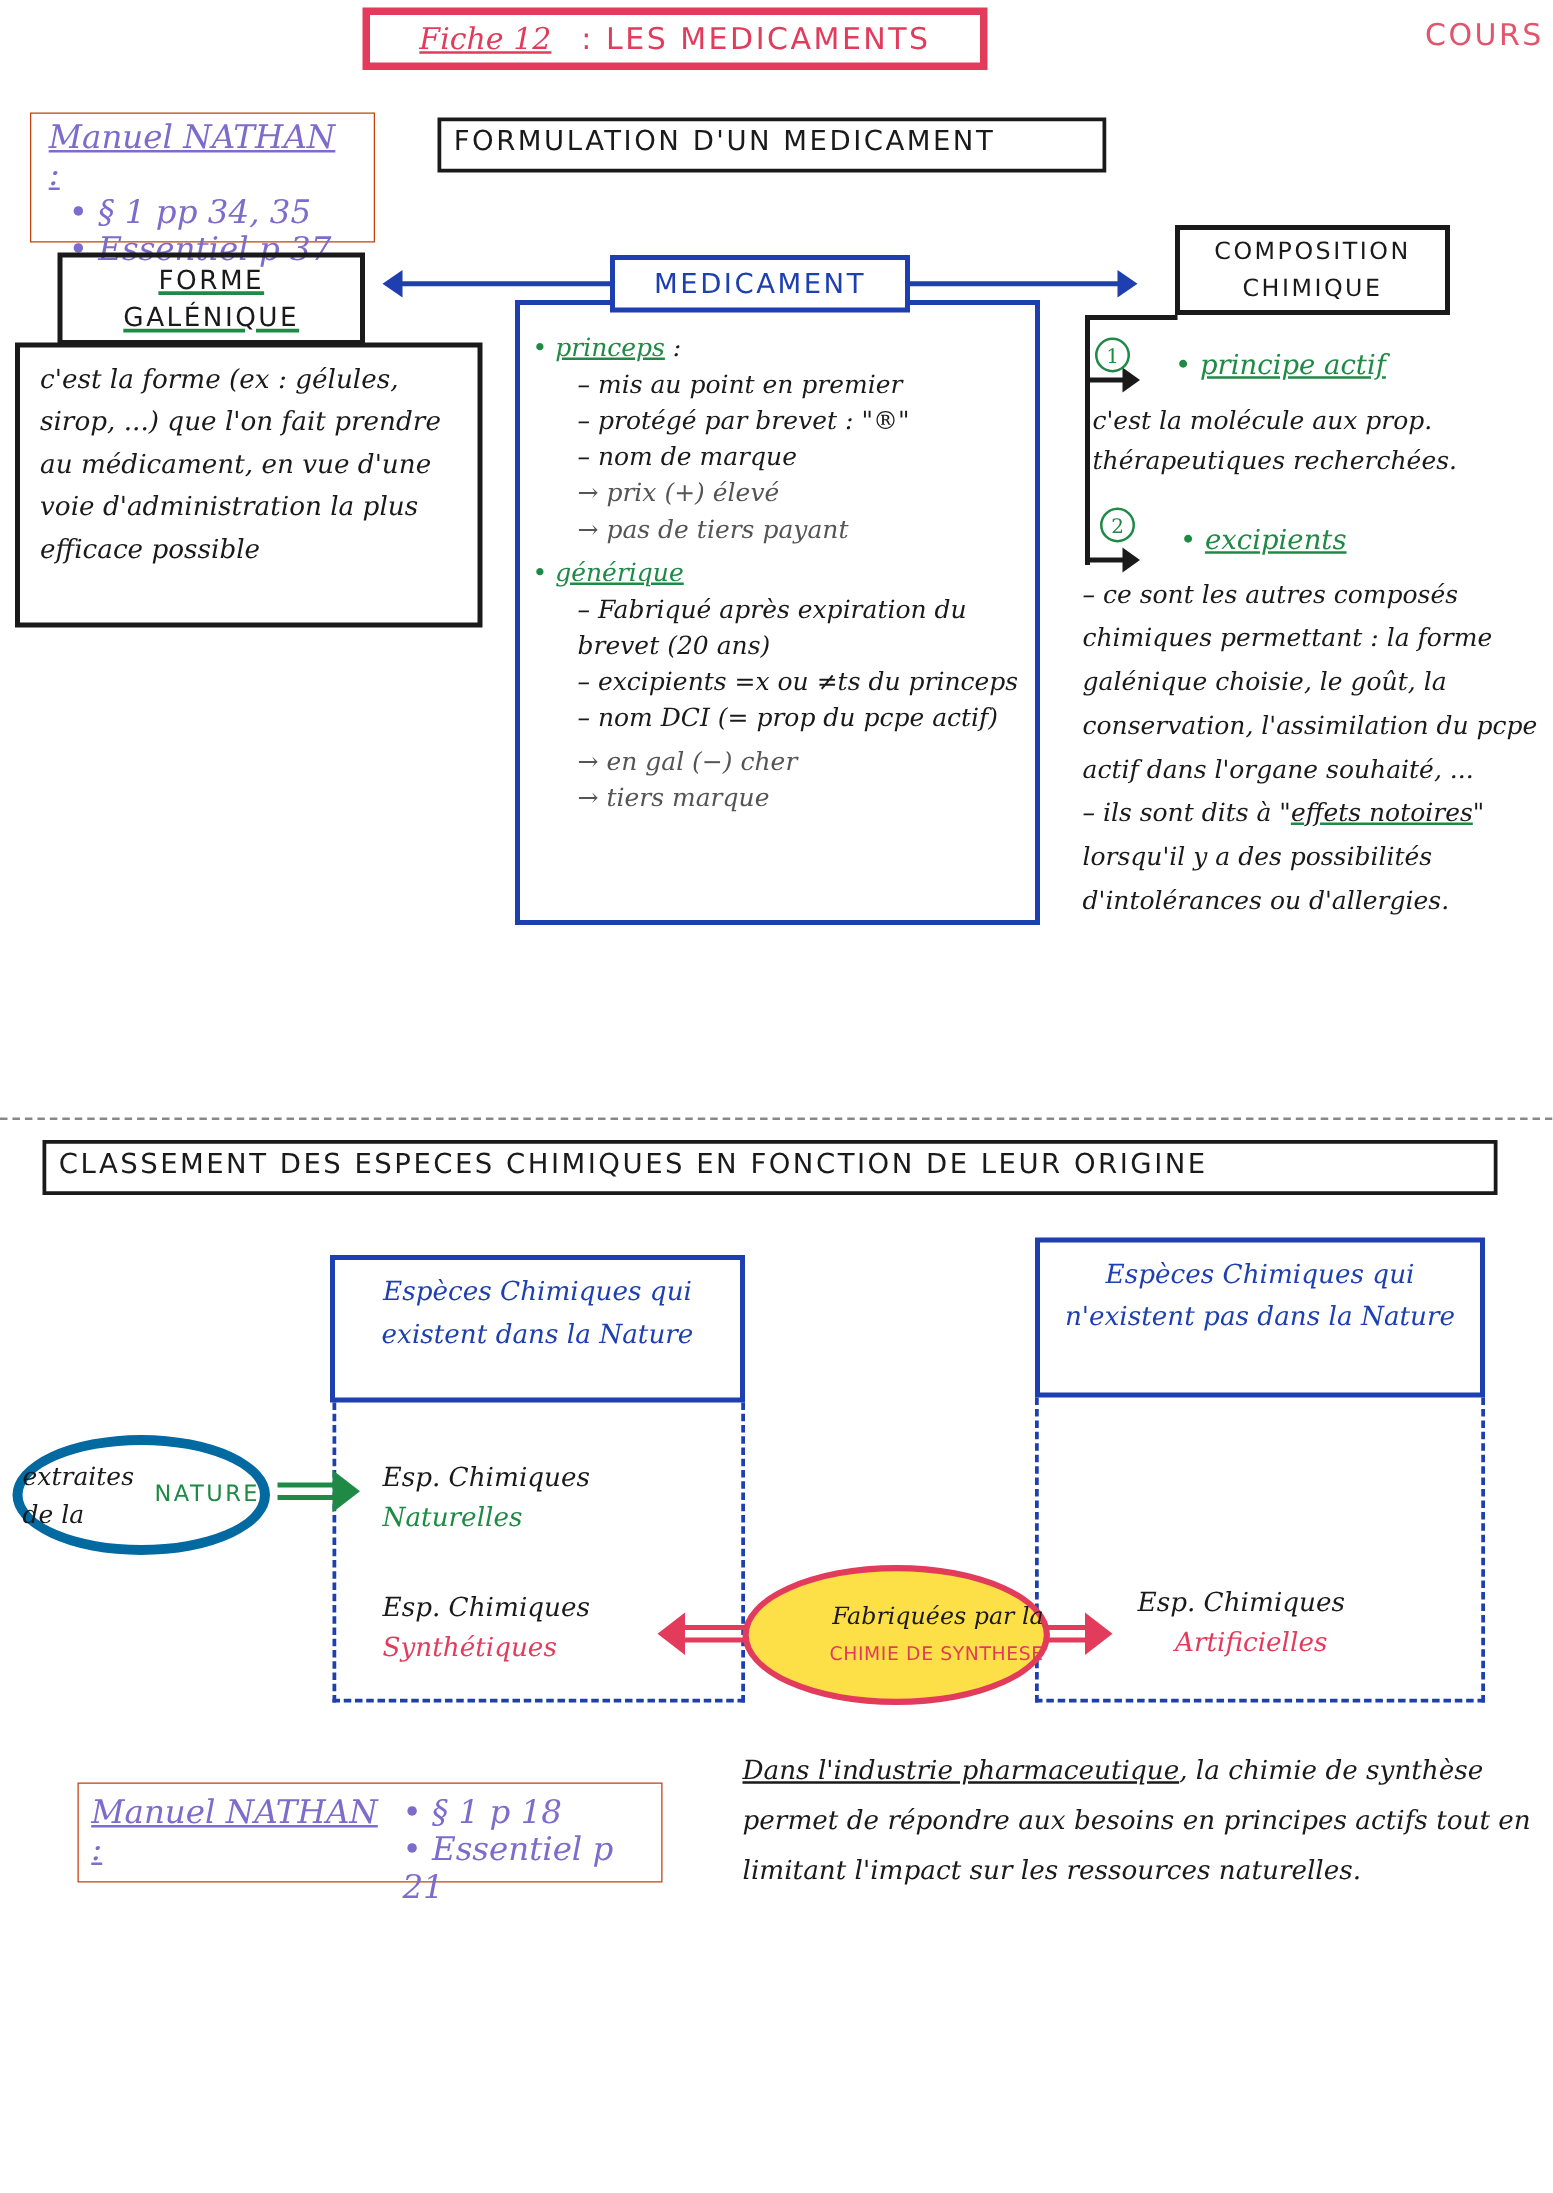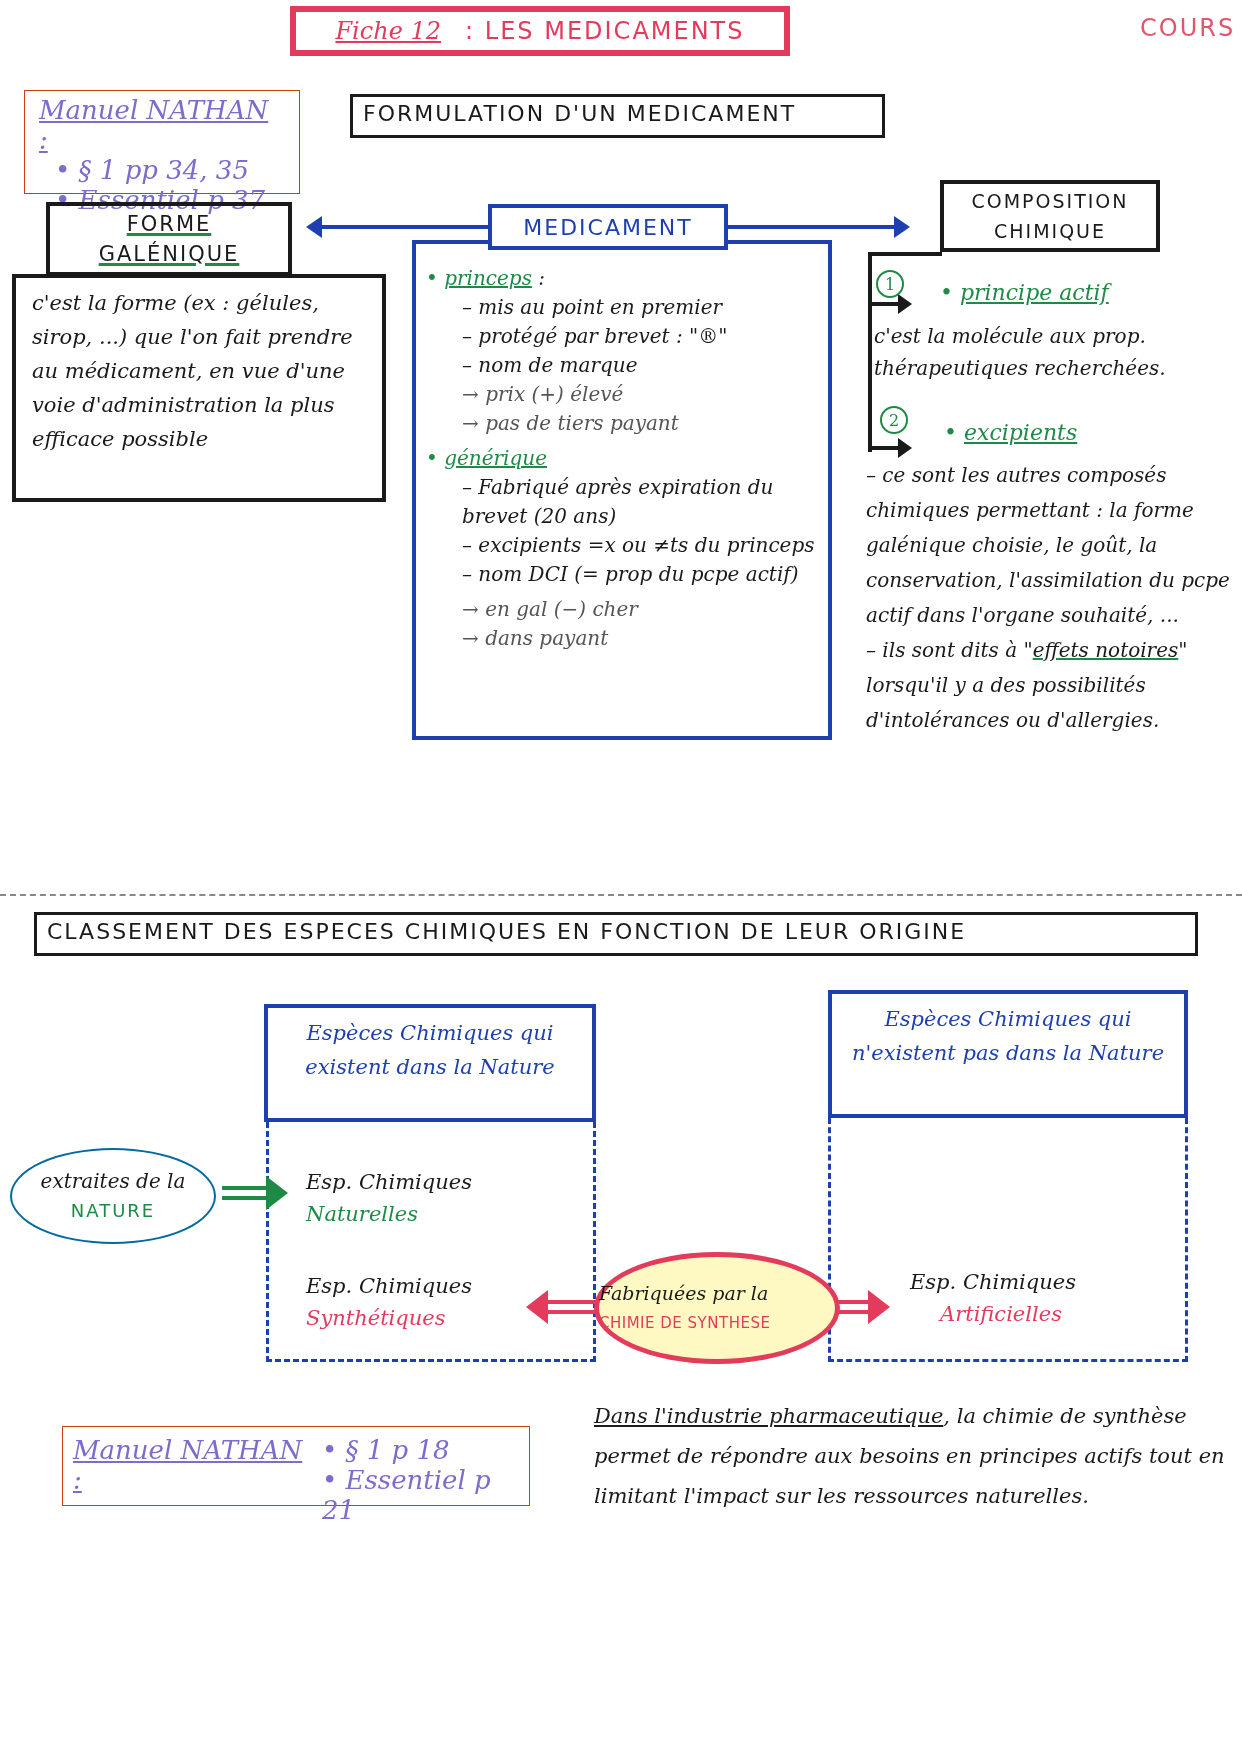--- a/index.html
+++ b/index.html
@@ -131,7 +131,7 @@
   <div class="sub">– <span>excipients =x ou ≠ts du princeps</span></div>
   <div class="sub">– <span>nom DCI (= prop du pcpe actif)</span></div>
   <div class="sub faint" style="margin-top:6px">→ <span>en gal (−) cher</span></div>
-  <div class="sub faint">→ <span>dans payant</span></div>
+  <div class="sub faint">→ <span>tiers marque</span></div>
 </div>
 
 <div id="compo-label" class="abs caps">

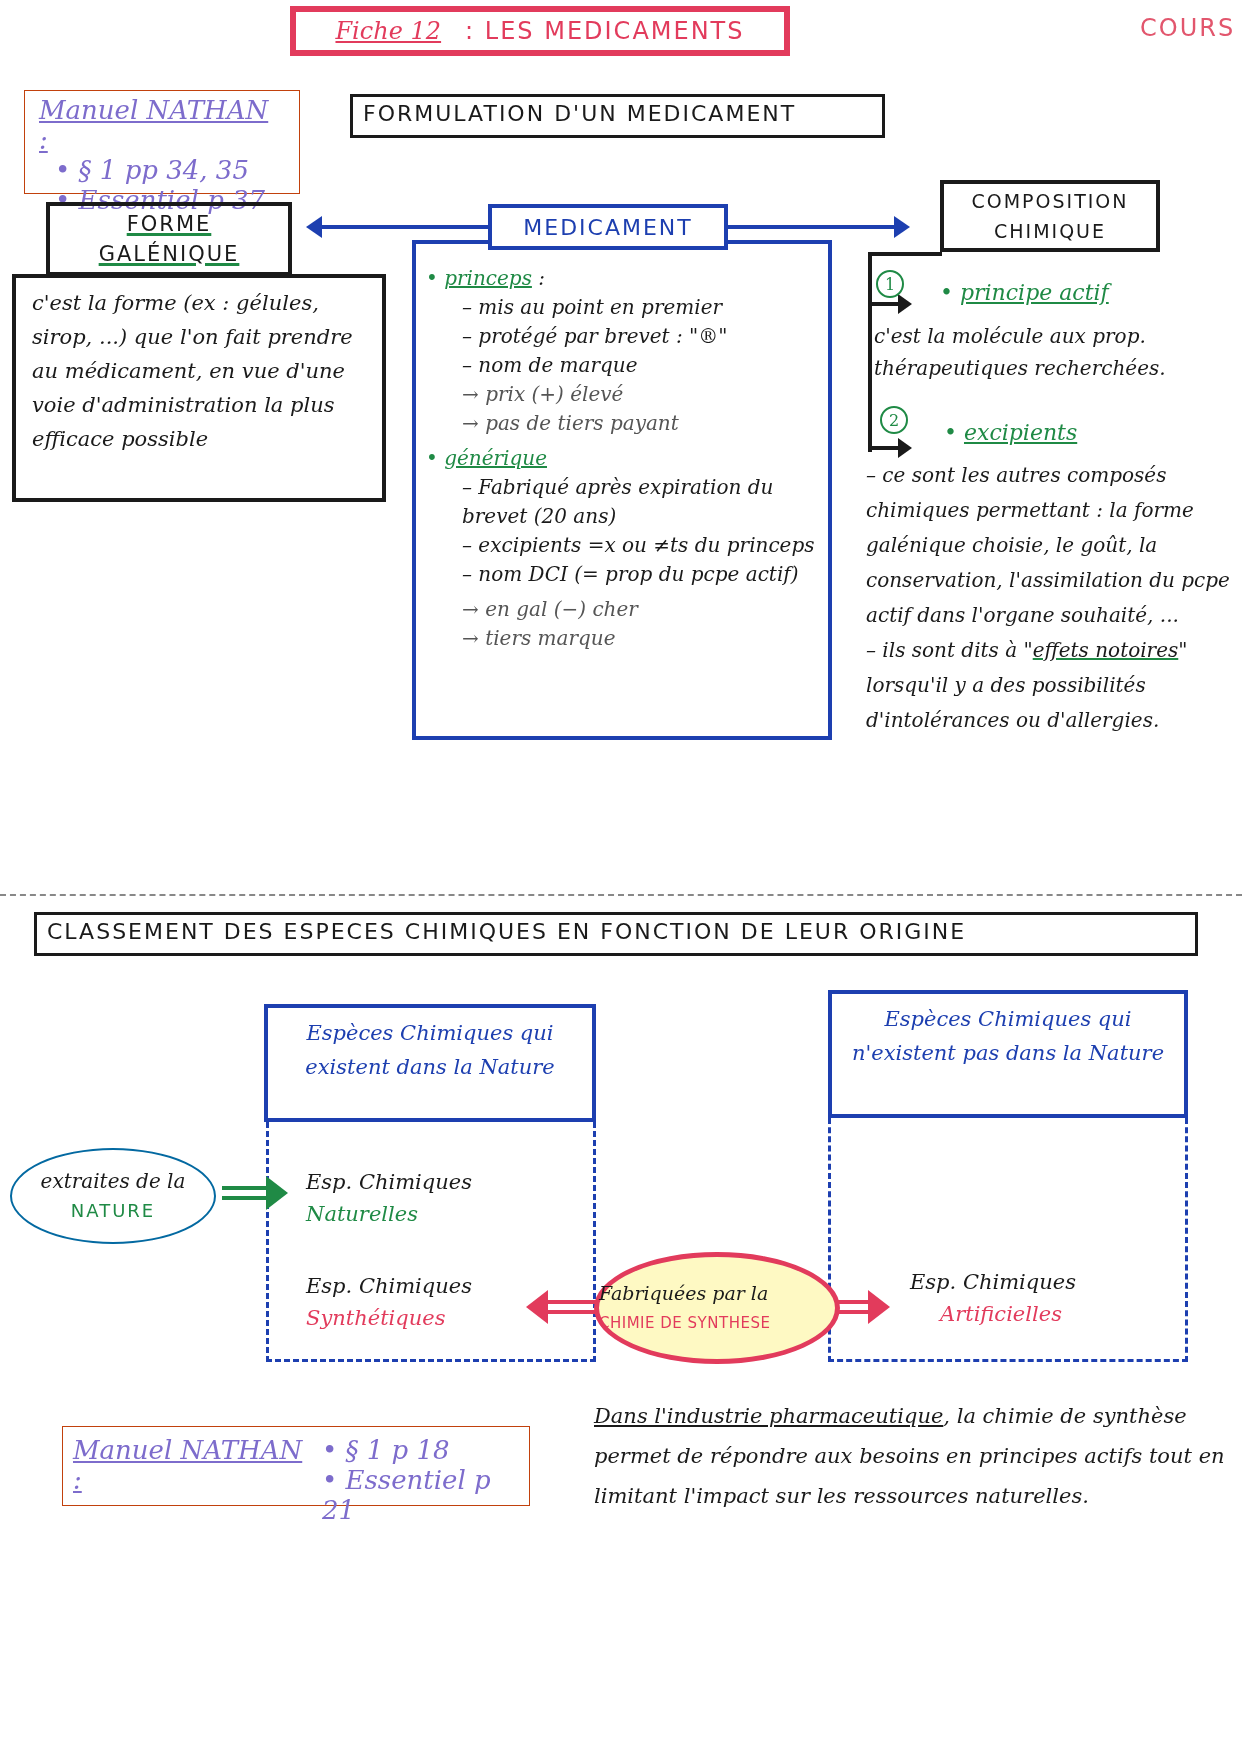--- a/index.html
+++ b/index.html
@@ -78,7 +78,7 @@
   #esp-art { left: 910px; top: 1266px; }
   .red { color:#e23b5c; }
 
-  #oval-nature { left: 10px; top: 1148px; width: 206px; height: 96px; border: 2px solid #0369a1; border-radius: 50%; display:flex; flex-direction:column; align-items:center; justify-content:center; font-size: 20px; line-height: 30px; }
+  #oval-nature { left: 10px; top: 1148px; width: 206px; height: 96px; border: 8px solid #0369a1; border-radius: 50%; display:flex; flex-direction:row; align-items:center; justify-content:center; font-size: 20px; line-height: 30px; }
   #arrow-nature { left: 222px; top: 1186px; width: 46px; height: 14px; border-top: 4px solid #1f8a45; border-bottom: 4px solid #1f8a45; }
   #arrow-nature::after { content:""; position:absolute; right:-20px; top:-14px; border-left:22px solid #1f8a45; border-top:17px solid transparent; border-bottom:17px solid transparent; }
 

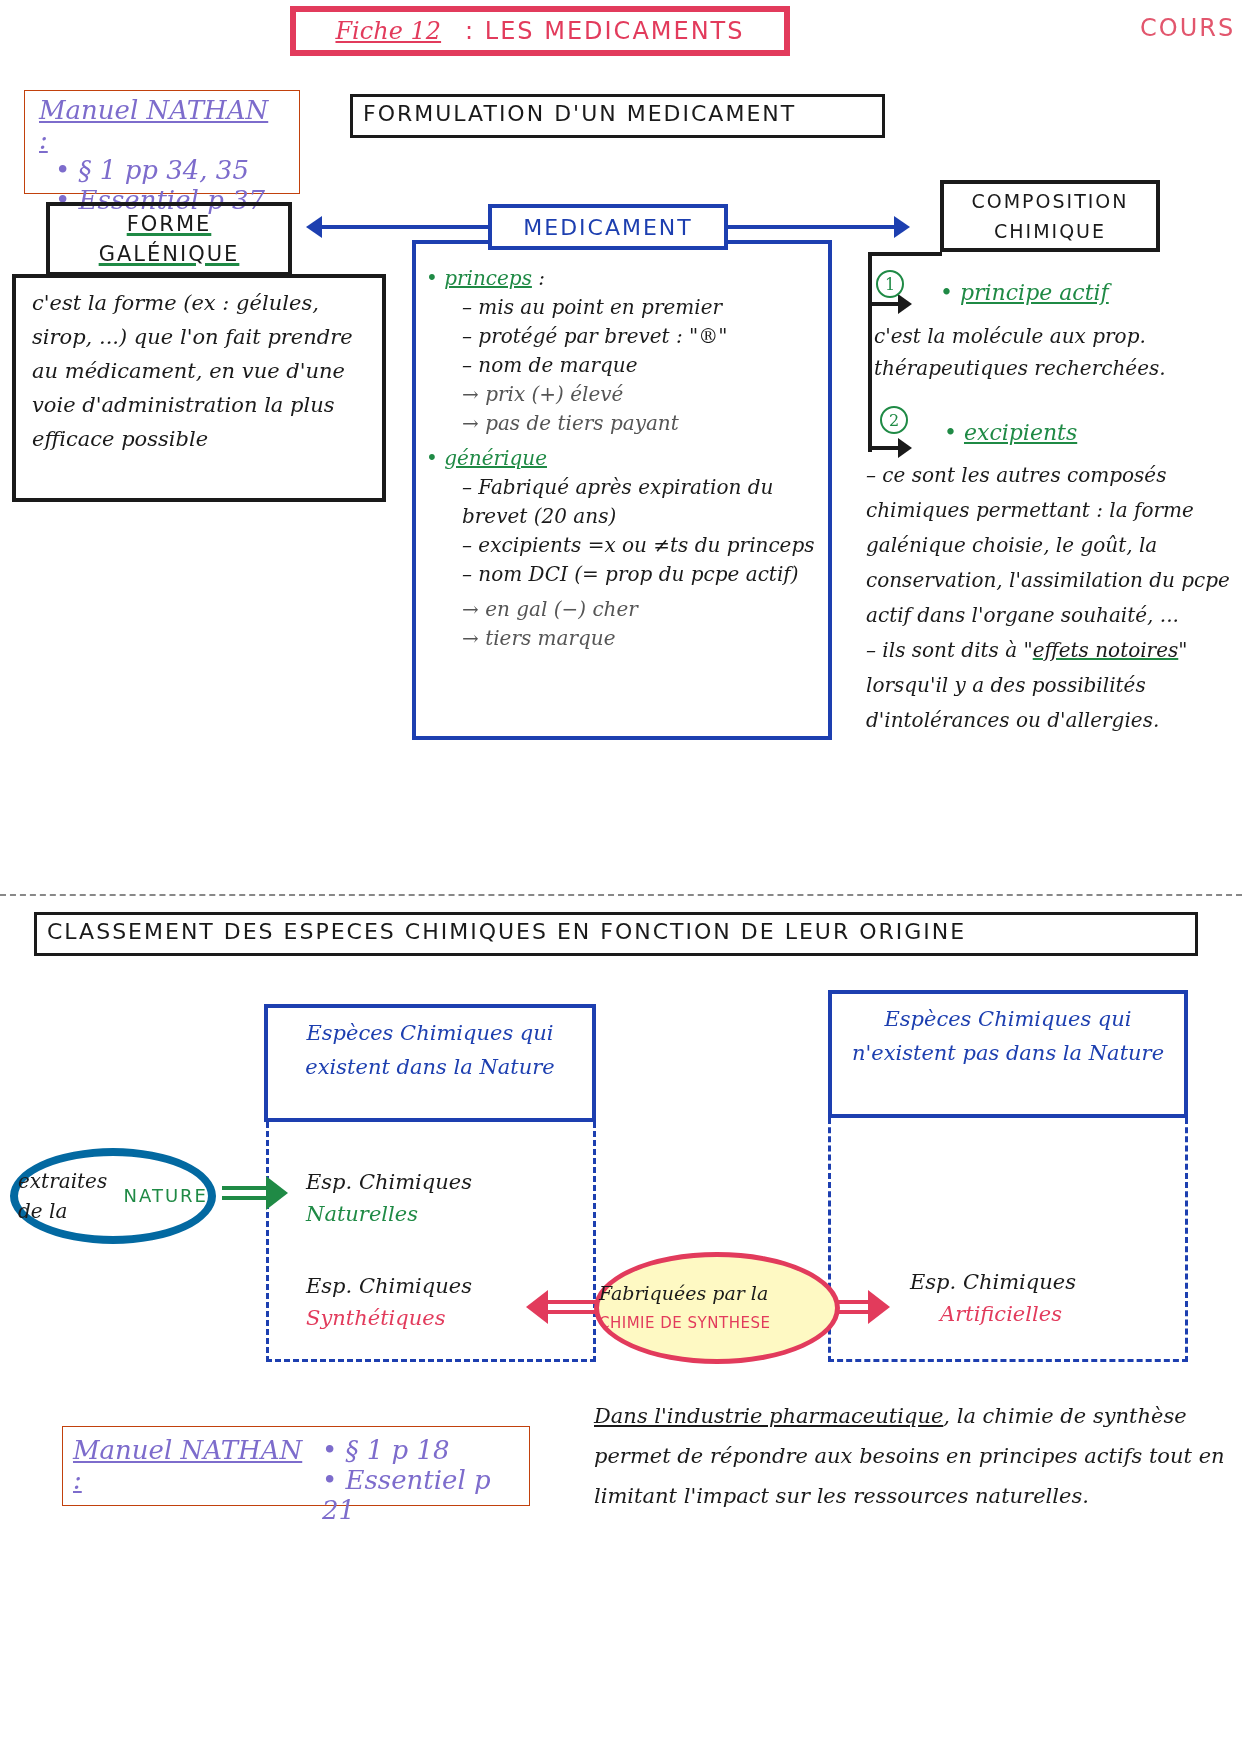--- a/index.html
+++ b/index.html
@@ -82,7 +82,7 @@
   #arrow-nature { left: 222px; top: 1186px; width: 46px; height: 14px; border-top: 4px solid #1f8a45; border-bottom: 4px solid #1f8a45; }
   #arrow-nature::after { content:""; position:absolute; right:-20px; top:-14px; border-left:22px solid #1f8a45; border-top:17px solid transparent; border-bottom:17px solid transparent; }
 
-  #oval-synth { left: 594px; top: 1252px; width: 246px; height: 112px; border: 5px solid #e23b5c; border-radius: 50%; display:flex; flex-direction:column; align-items:flex-start; justify-content:center; font-size: 19px; line-height: 30px; background:#fef9c3; }
+  #oval-synth { left: 594px; top: 1252px; width: 246px; height: 112px; border: 5px solid #e23b5c; border-radius: 50%; display:flex; flex-direction:column; align-items:flex-end; justify-content:center; font-size: 19px; line-height: 30px; background:#fde047; }
   #oval-synth .caps { font-size: 15px; letter-spacing: 0.5px; }
   #arrow-synth-left { left: 548px; top: 1300px; width: 50px; height: 14px; border-top: 4px solid #e23b5c; border-bottom: 4px solid #e23b5c; }
   #arrow-synth-left::before { content:""; position:absolute; left:-22px; top:-14px; border-right:22px solid #e23b5c; border-top:17px solid transparent; border-bottom:17px solid transparent; }

